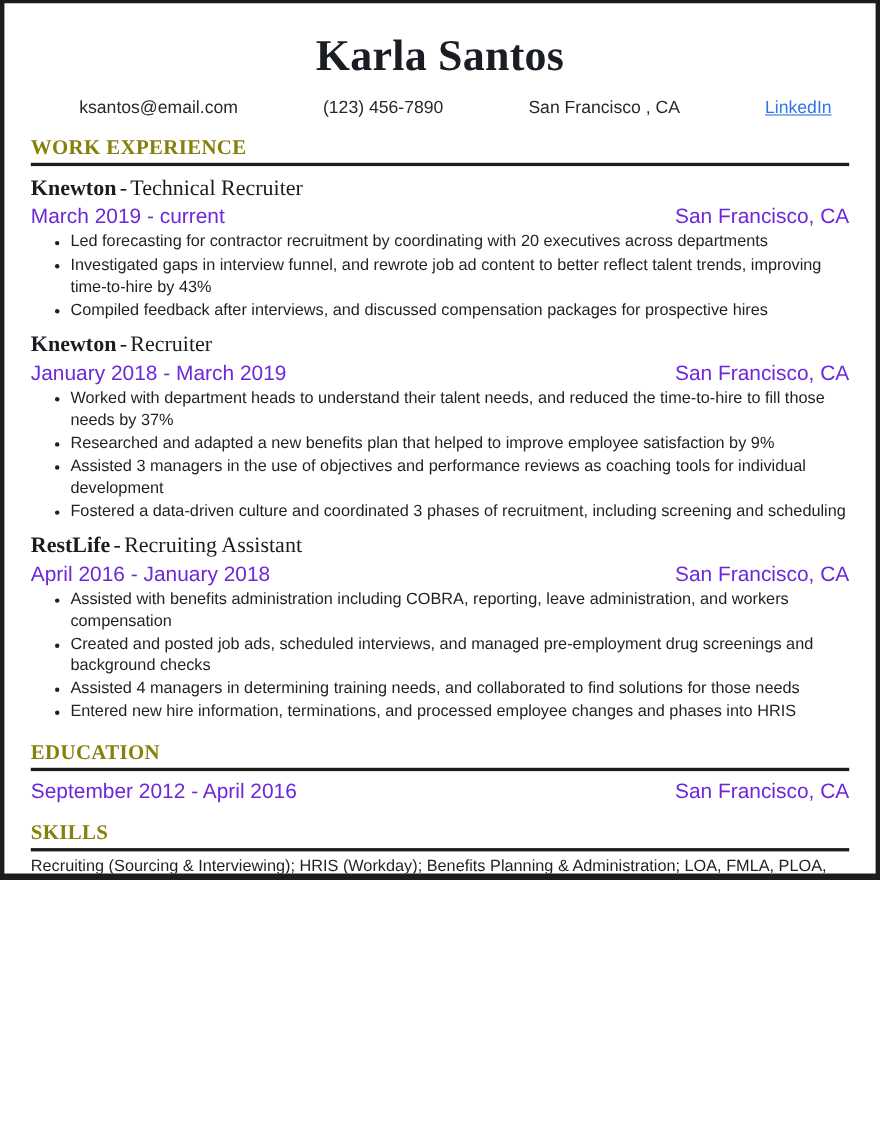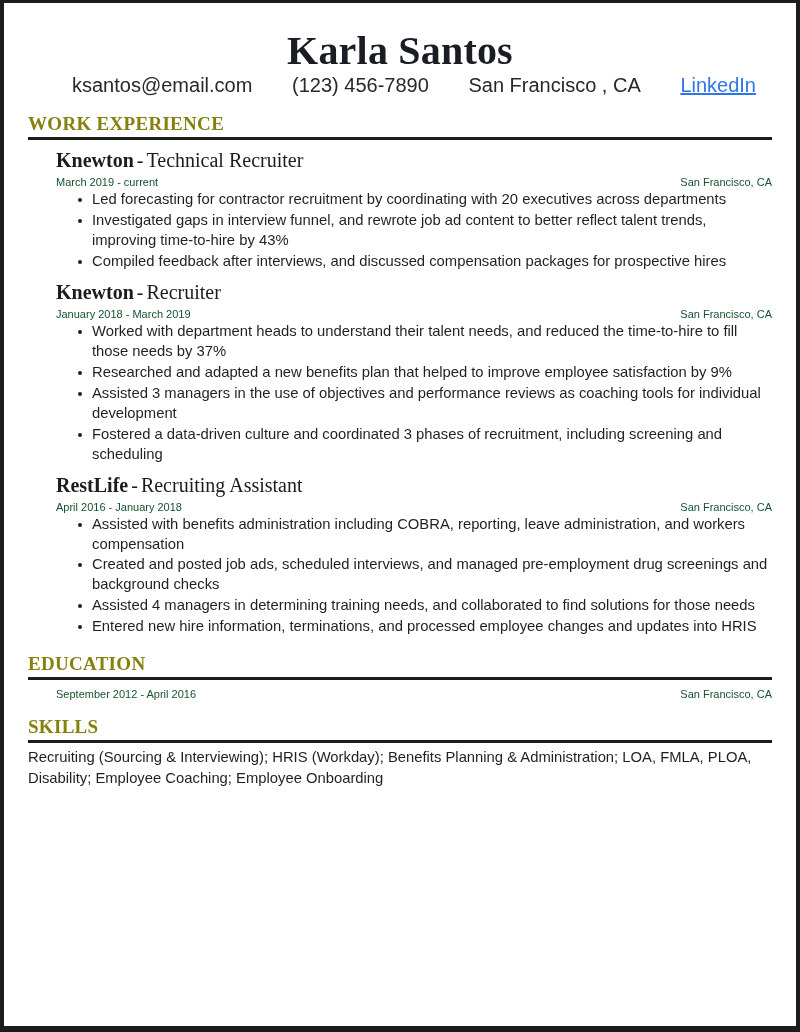--- a/index.html
+++ b/index.html
@@ -16,7 +16,7 @@
   .page {
     box-sizing: border-box;
     width: 800px;
-    height: 1032px;
+    height: 800px;
     background: #ffffff;
     border-left: 4px solid #1c1c1c;
     border-right: 4px solid #1c1c1c;

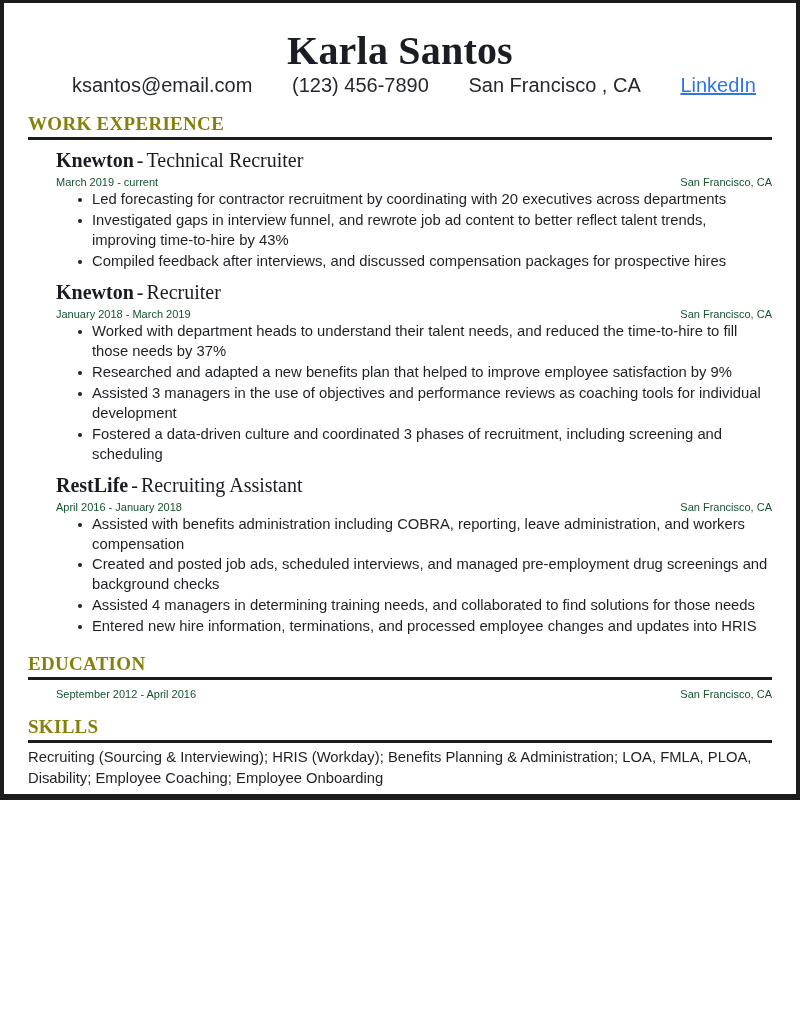--- a/index.html
+++ b/index.html
@@ -41,9 +41,9 @@
     display: flex;
     justify-content: space-between;
     align-items: baseline;
-    margin: 2px 0 0 0;
+    margin: 18px 0 0 0;
     padding: 0 16px 0 44px;
-    font-size: 20px;
+    font-size: 16px;
     color: #25282c;
   }
   .contact-item { white-space: nowrap; }

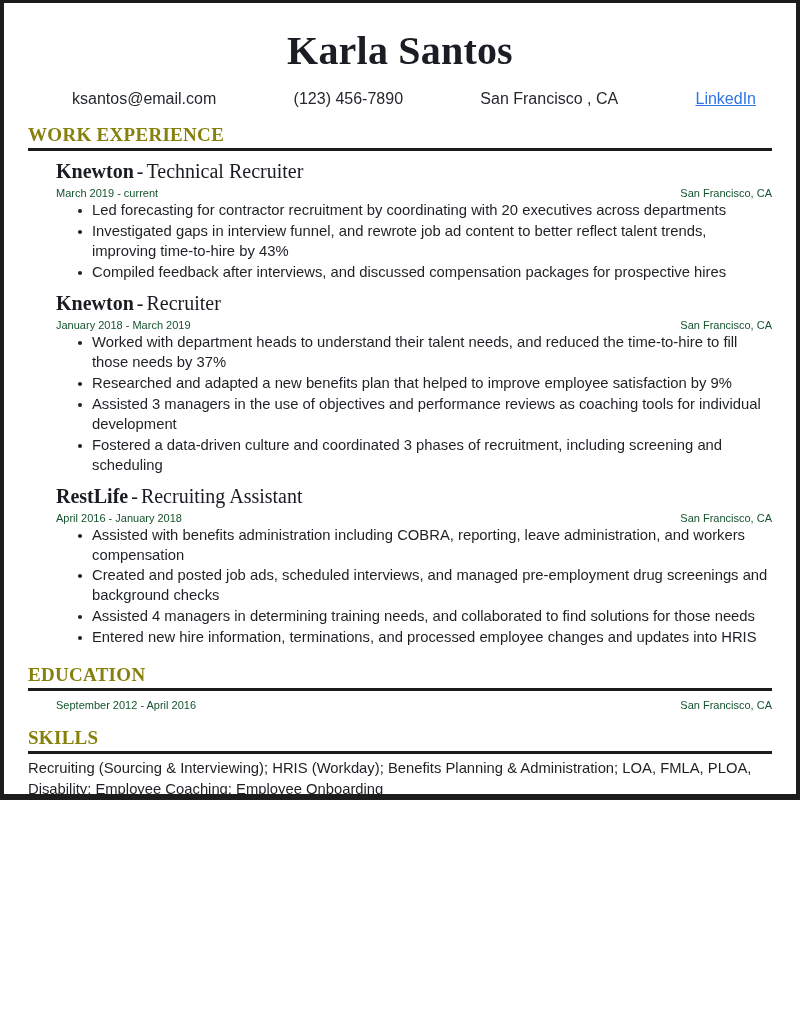--- a/index.html
+++ b/index.html
@@ -71,7 +71,7 @@
   }
 
   
-  .entry { margin-top: 8px; margin-left: 28px; }
+  .entry { margin-top: 8px; }
   .entry:first-of-type { margin-top: 5px; }
   .entry-title {
     font-family: "Liberation Serif", serif;

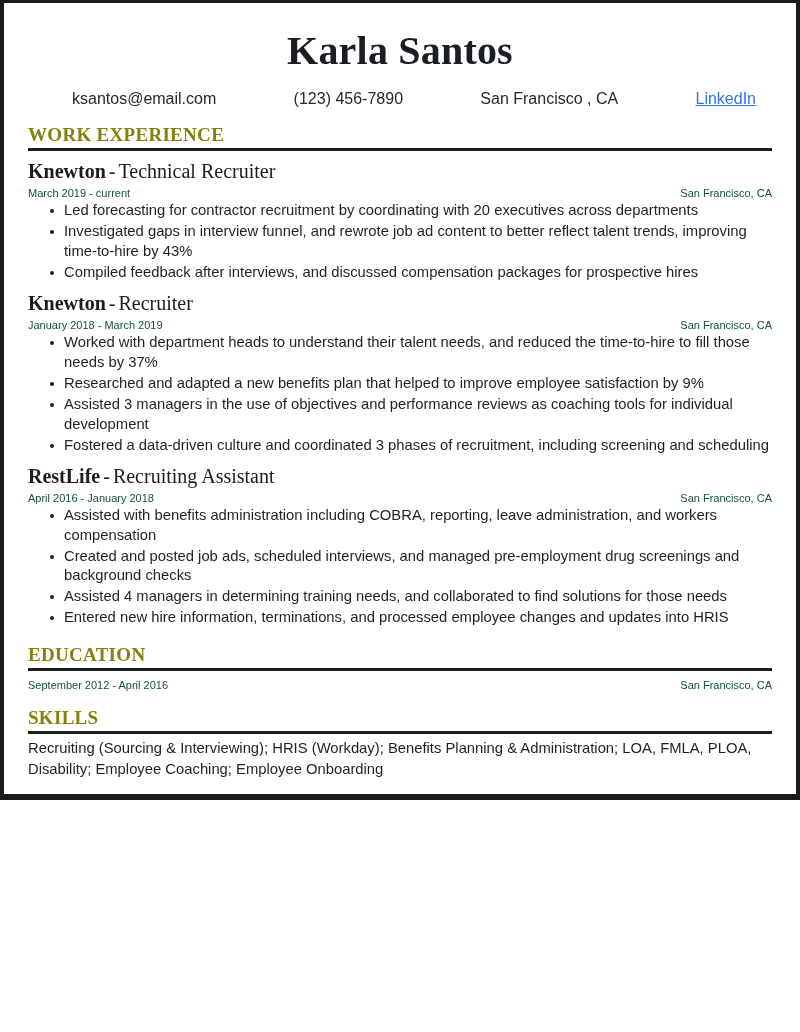--- a/index.html
+++ b/index.html
@@ -87,8 +87,8 @@
     display: flex;
     justify-content: space-between;
     align-items: baseline;
-    font-size: 11px;
-    color: #14532d;
+    font-size: 19px;
+    color: #6d28d9;
     margin-top: 3px;
   }
 

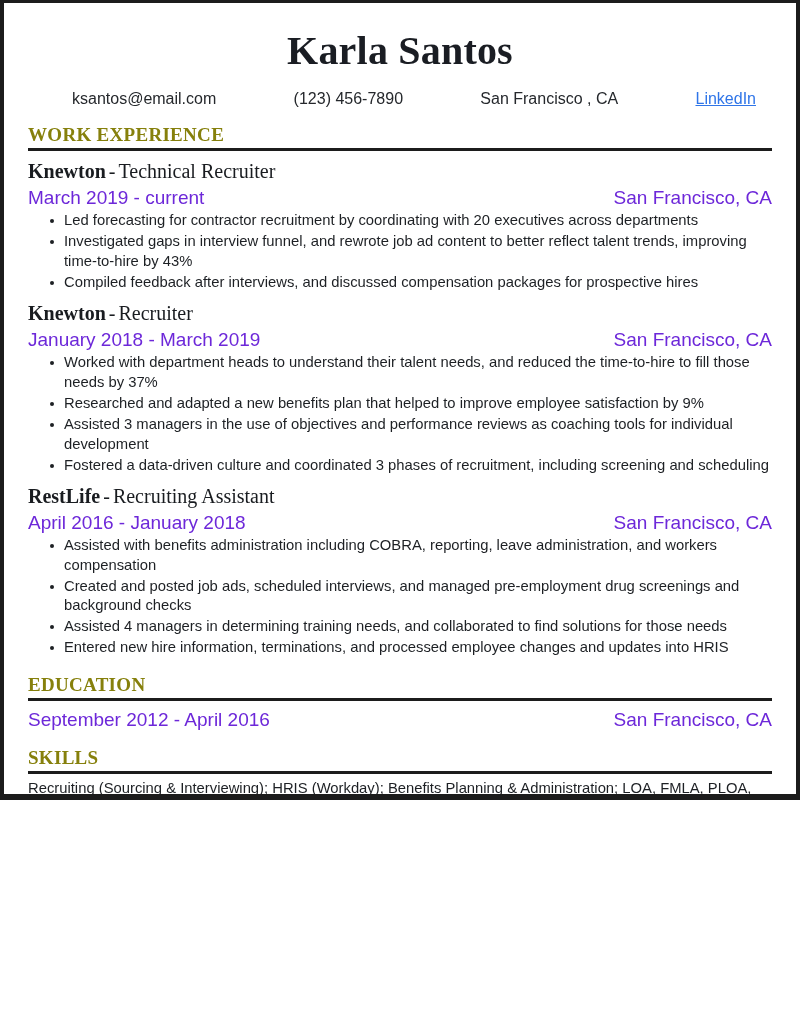--- a/index.html
+++ b/index.html
@@ -194,7 +194,7 @@
         <li>Assisted with benefits administration including COBRA, reporting, leave administration, and workers compensation</li>
         <li>Created and posted job ads, scheduled interviews, and managed pre-employment drug screenings and background checks</li>
         <li>Assisted 4 managers in determining training needs, and collaborated to find solutions for those needs</li>
-        <li>Entered new hire information, terminations, and processed employee changes and updates into HRIS</li>
+        <li>Entered new hire information, terminations, and processed employee changes and phases into HRIS</li>
       </ul>
     </div>
   </div>

